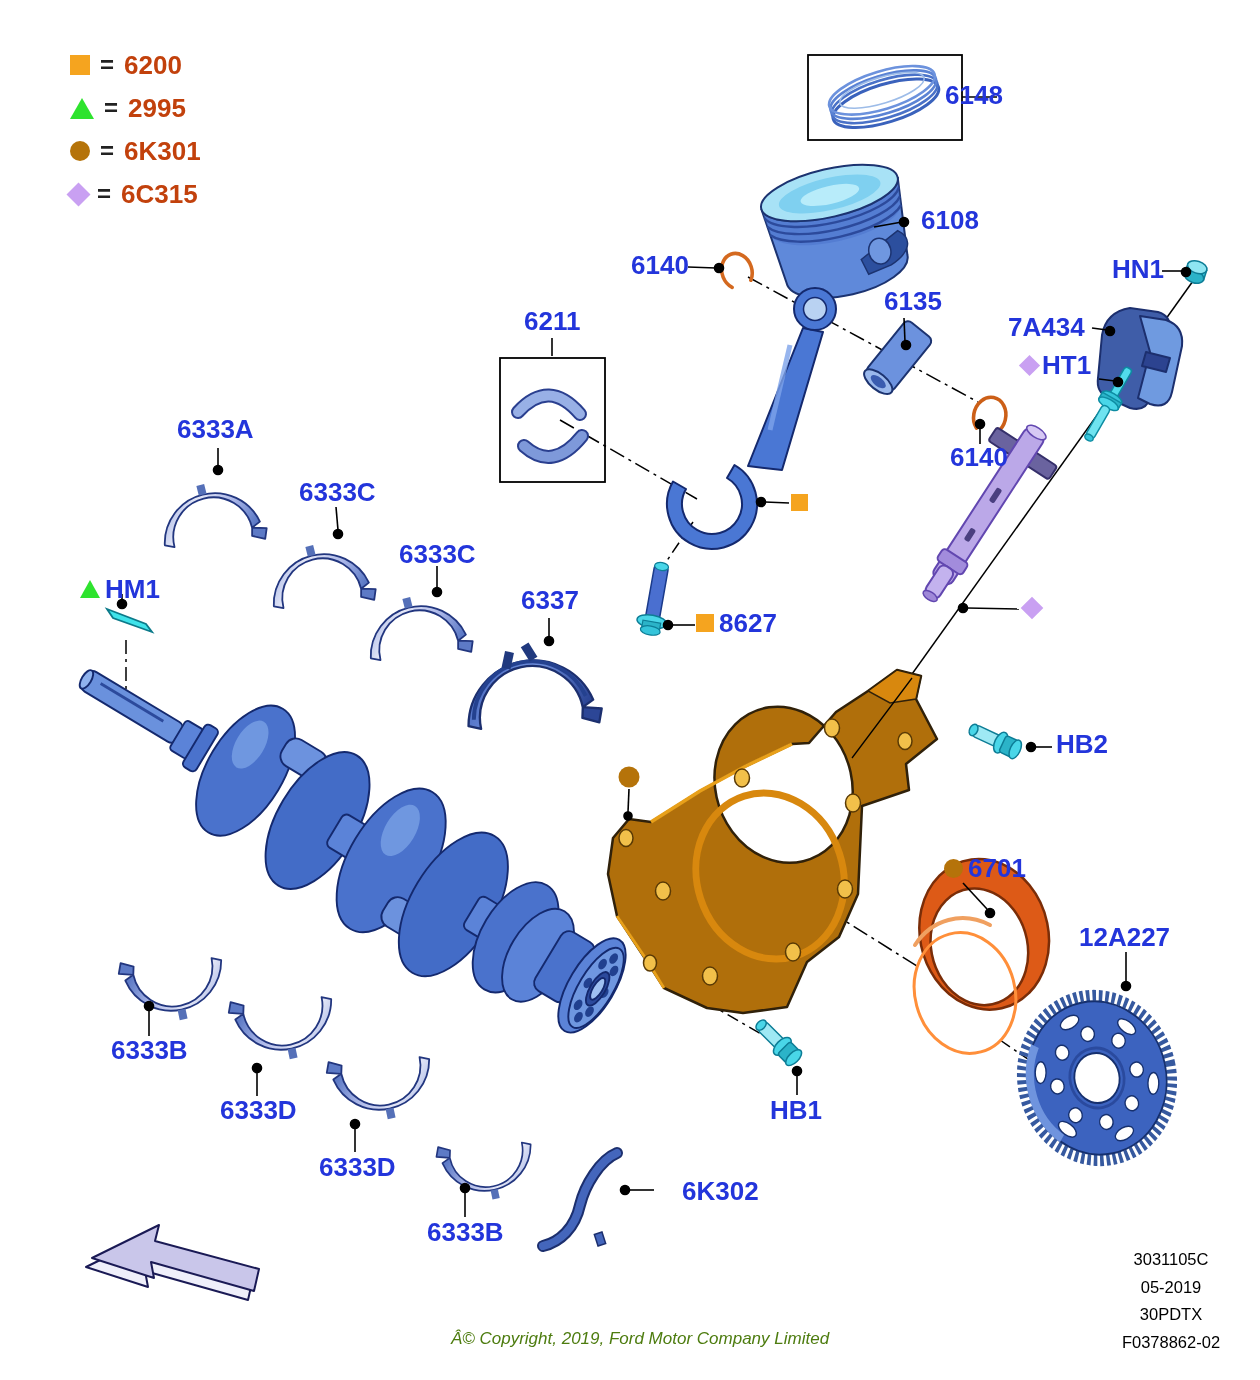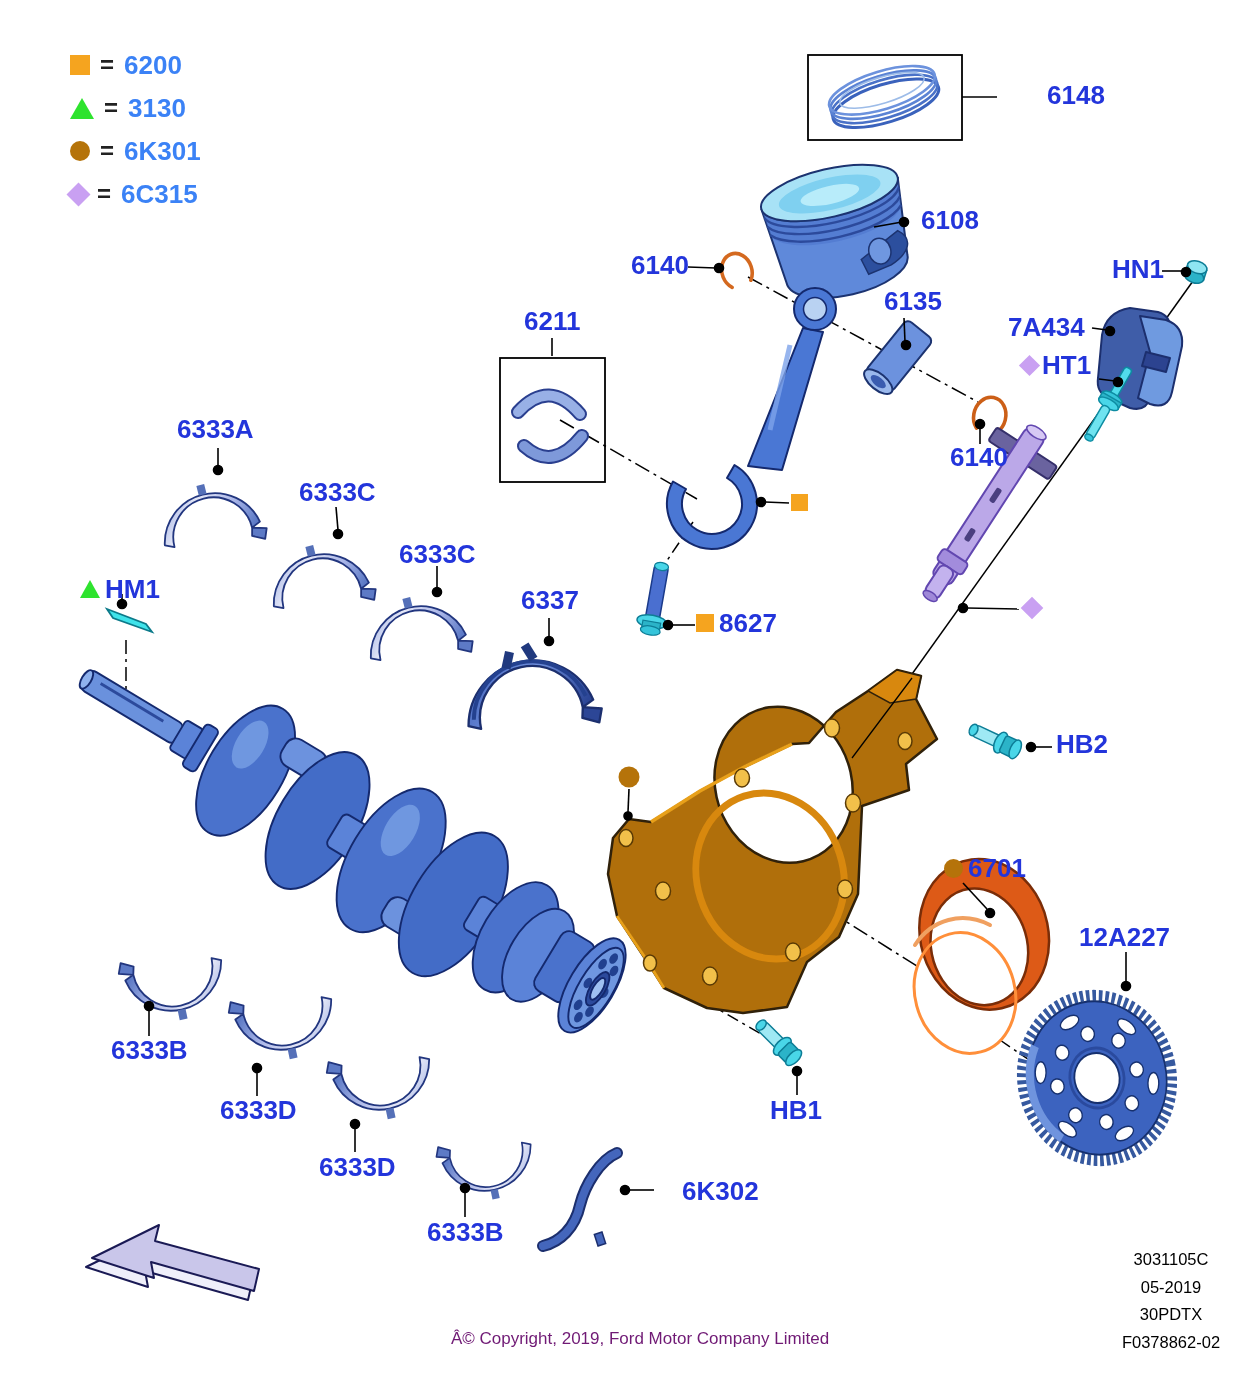--- a/index.html
+++ b/index.html
@@ -11,7 +11,7 @@
   .legend{position:absolute;left:70px;top:52px;display:flex;flex-direction:column;gap:17px;}
   .legend-row{display:flex;align-items:center;gap:10px;height:26px;}
   .legend-eq{font-weight:bold;font-size:24px;color:#222;}
-  .legend-code{font-weight:bold;font-size:26px;color:#3b82f6;}
+  .legend-code{font-weight:bold;font-size:26px;color:#c2410c;}
   .mk-sq{width:20px;height:20px;background:#f5a41f;flex:none;}
   .mk-tri{width:0;height:0;border-left:12px solid transparent;border-right:12px solid transparent;
           border-bottom:21px solid #2ee32e;flex:none;}

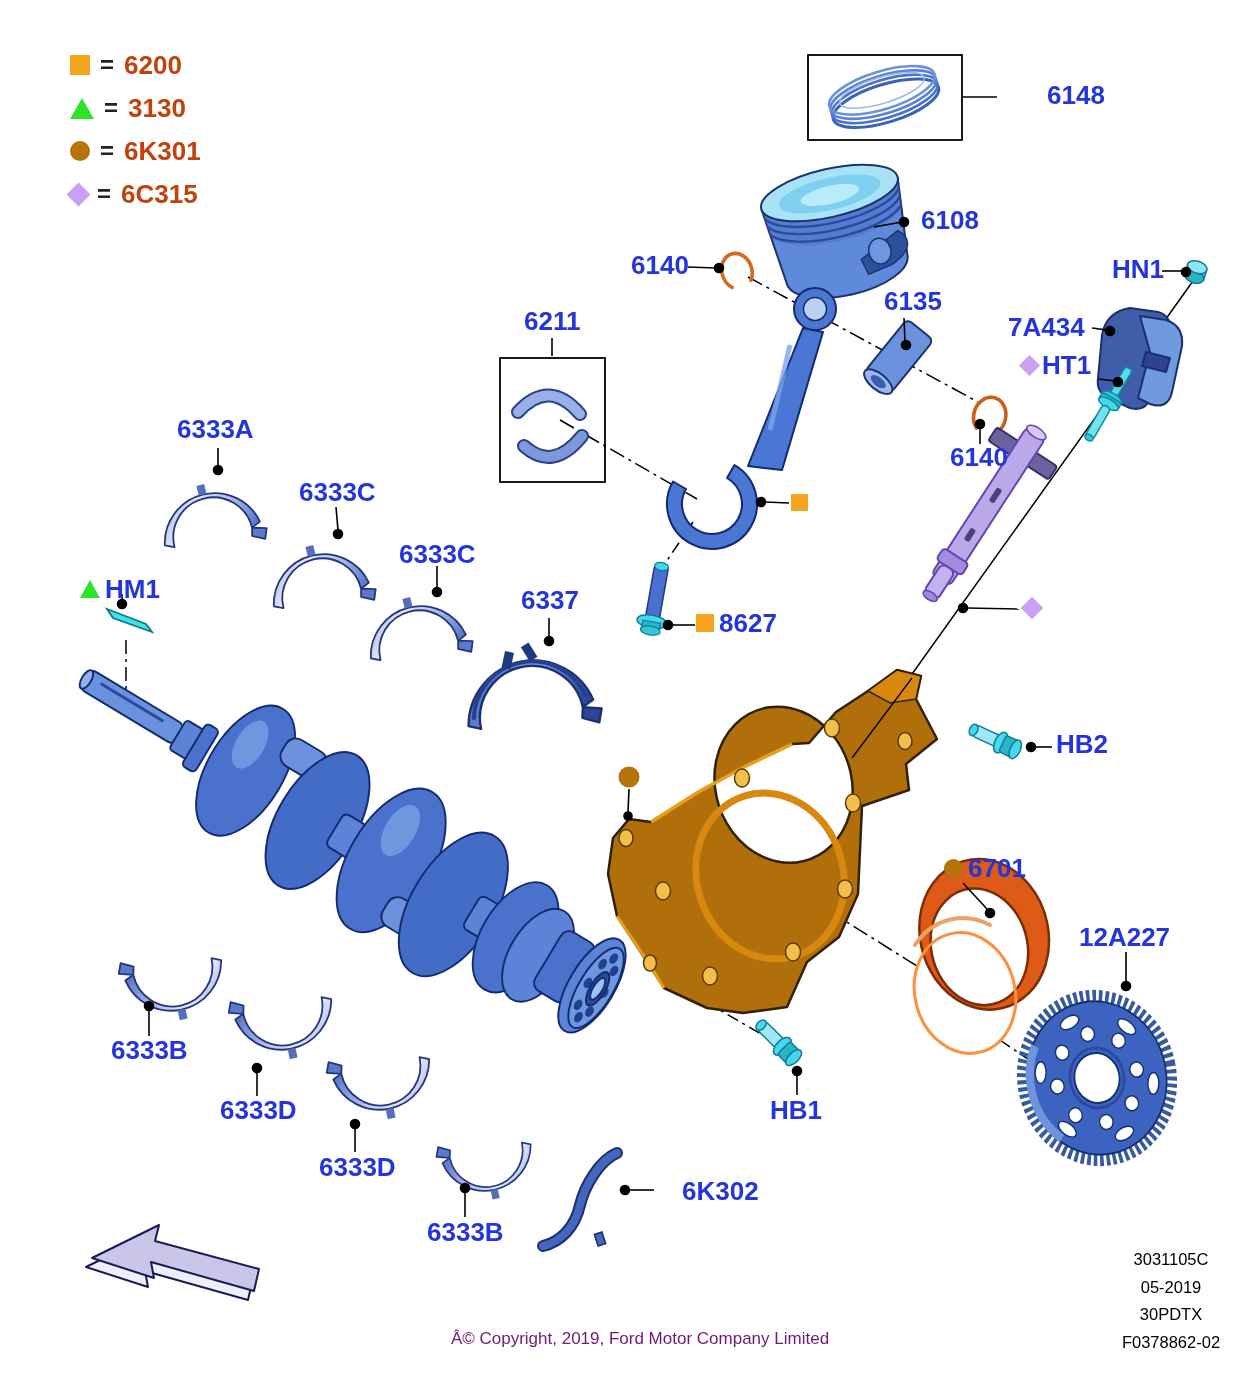--- a/index.html
+++ b/index.html
@@ -352,7 +352,7 @@
   <div class="legend-row">
     <span class="mk-tri"></span>
     <span class="legend-eq">=</span>
-    <span class="legend-code">3130</span>
+    <span class="legend-code">2995</span>
   </div>
   <div class="legend-row">
     <span class="mk-ci"></span>

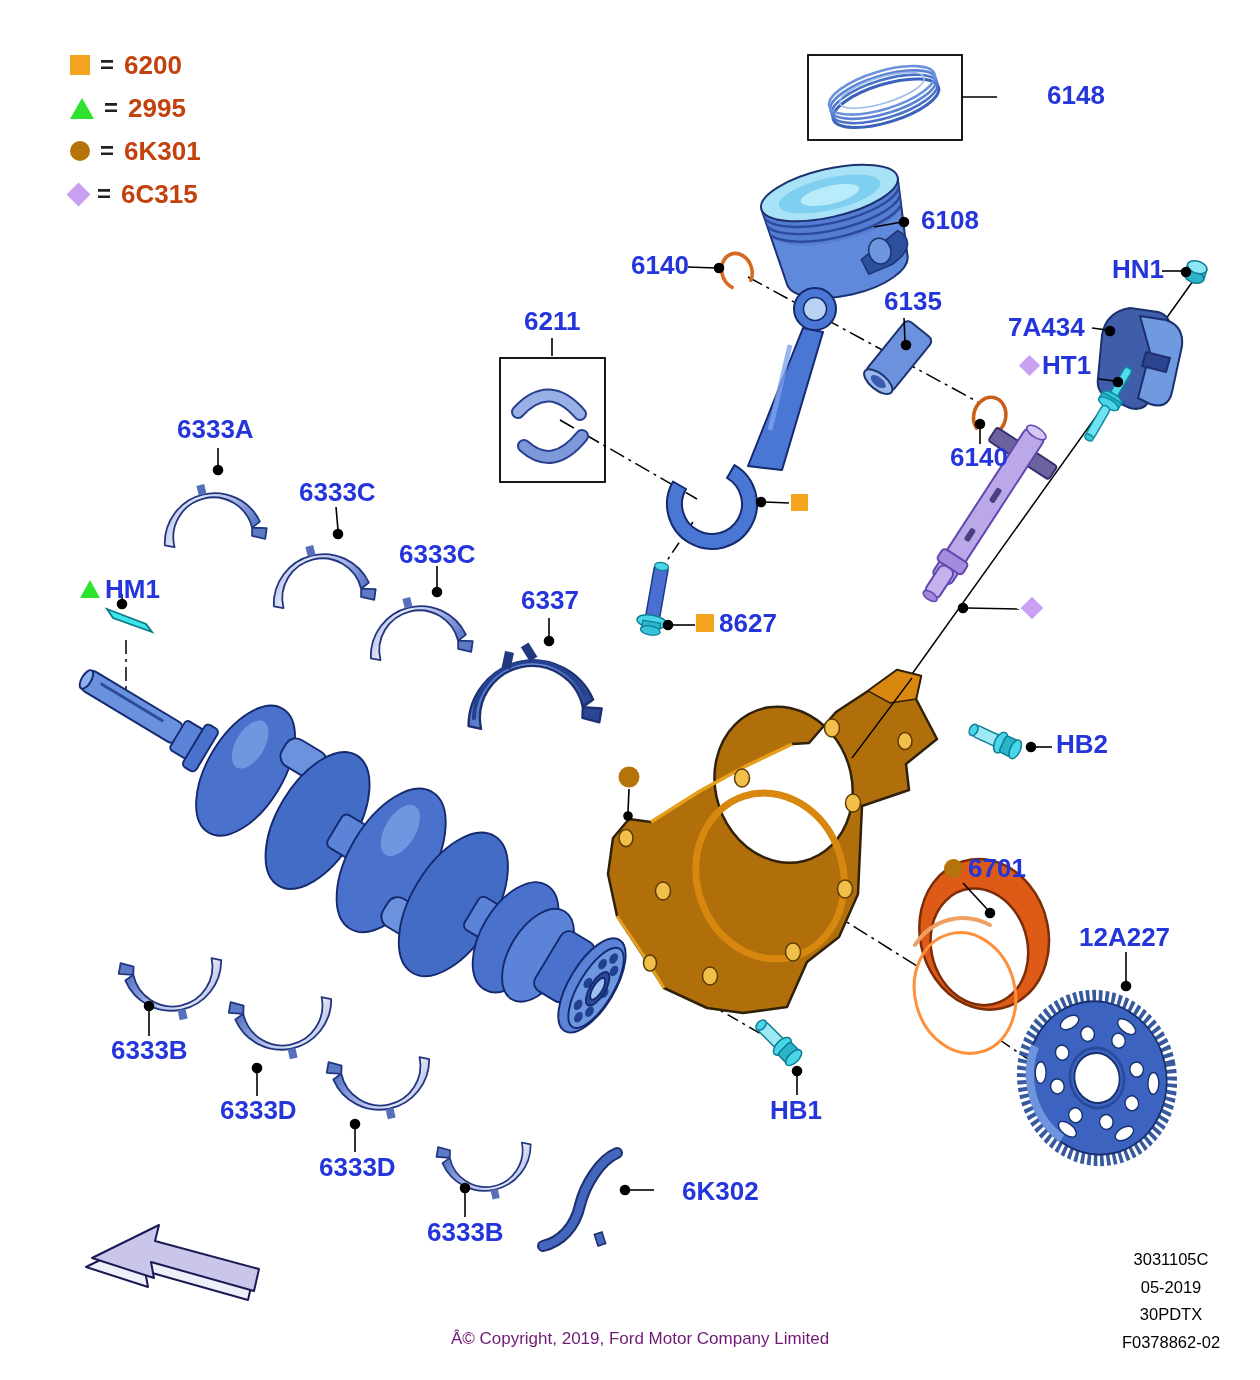--- a/index.html
+++ b/index.html
@@ -366,7 +366,7 @@
   </div>
 </div>
 
-<div class="lbl" style="left:1047px;top:82px">6148</div>
+<div class="lbl" style="left:945px;top:82px">6148</div>
 <div class="lbl" style="left:921px;top:207px">6108</div>
 <div class="lbl" style="left:631px;top:252px">6140</div>
 <div class="lbl" style="left:884px;top:288px">6135</div>

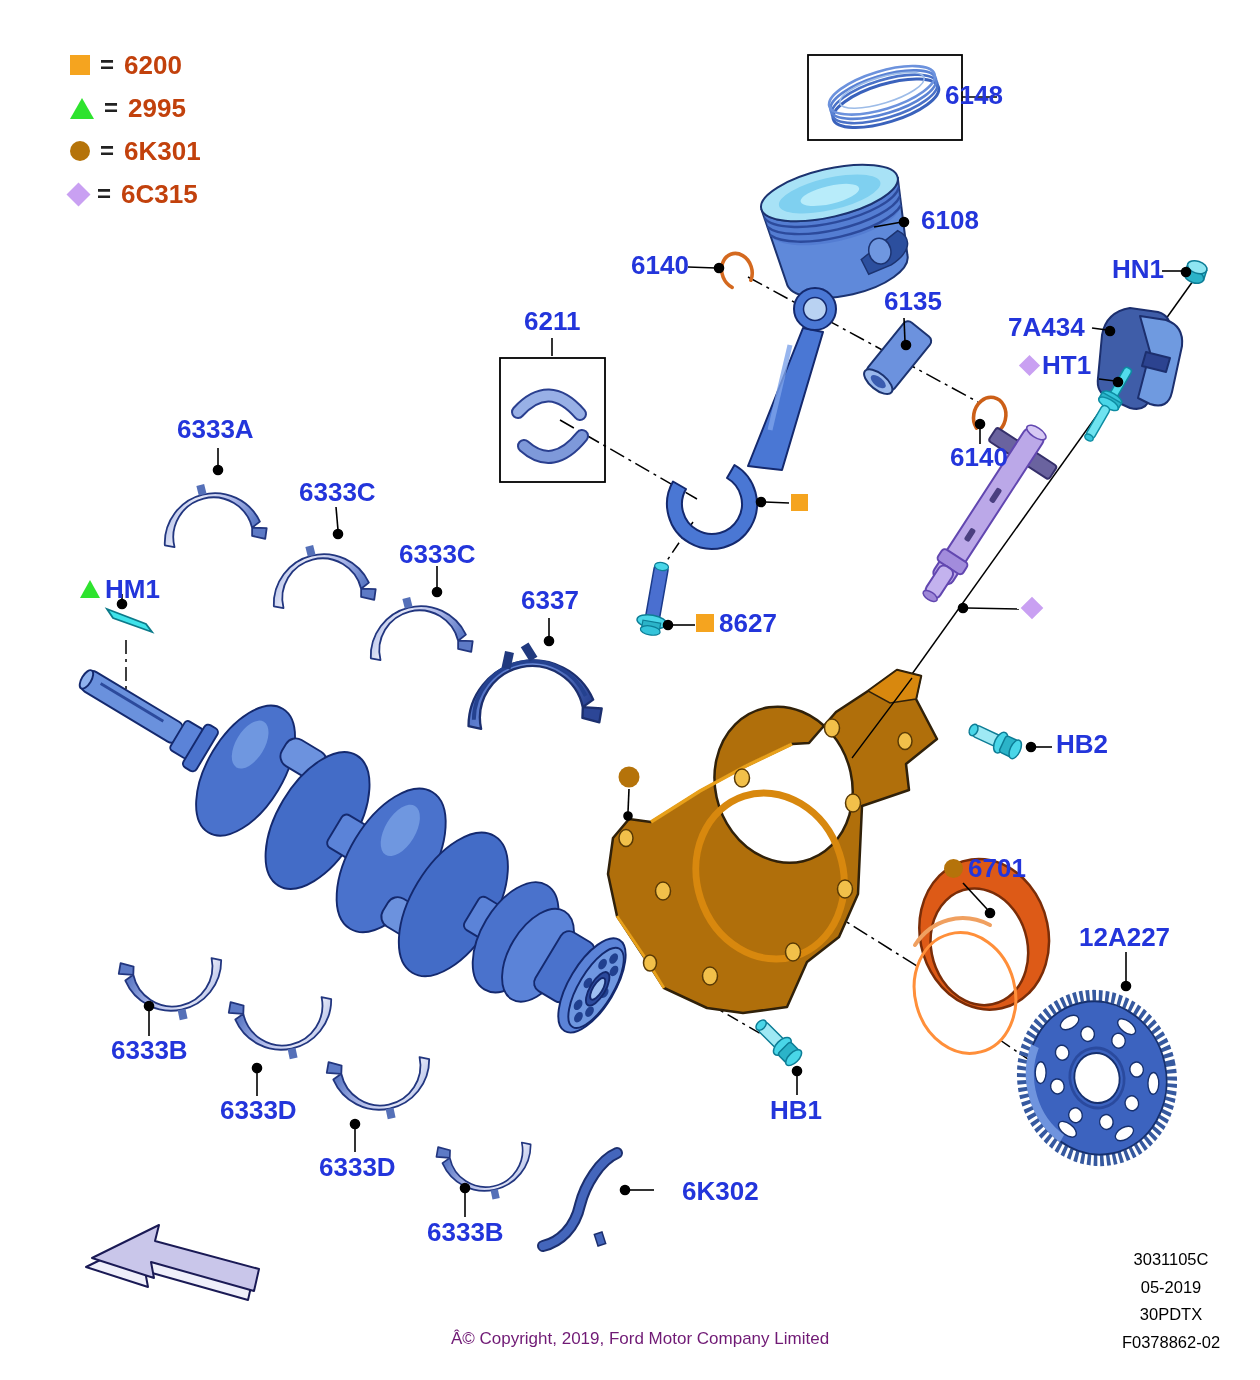--- a/index.html
+++ b/index.html
@@ -24,7 +24,7 @@
   .doc-block{position:absolute;left:1098px;top:1246px;width:146px;text-align:center;
              font-size:16.5px;line-height:27.5px;color:#000;}
   .copyright{position:absolute;left:370px;top:1329px;width:540px;text-align:center;
-             font-size:17px;color:#701a75;}
+             font-size:17px;color:#4d7c0f;font-style:italic;}
 </style>
 </head>
 <body>

